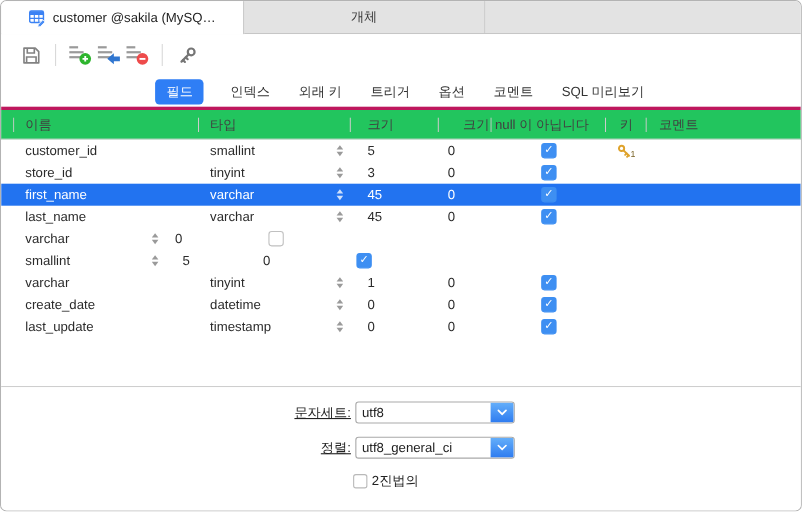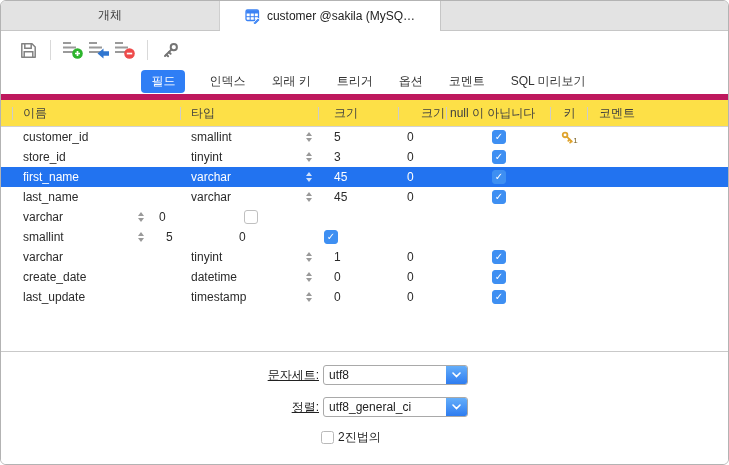--- a/index.html
+++ b/index.html
@@ -69,9 +69,6 @@
 <div class="window" style="--accent: #2f7ef5; --selected-row: #2273f0; --checkbox-blue: #3e8ff2;">
 
   <div class="tabbar">
-    <div class="doc-tab objects">
-      <span>개체</span>
-    </div>
     <div class="doc-tab active">
       <span style="display:flex;">
         <svg width="16" height="16" viewBox="0 0 16 16">
@@ -83,6 +80,9 @@
         </svg>
       </span>
       <span>customer @sakila (MySQ…</span>
+    </div>
+    <div class="doc-tab objects">
+      <span>개체</span>
     </div>
     <div class="tab-fill"></div>
   </div>

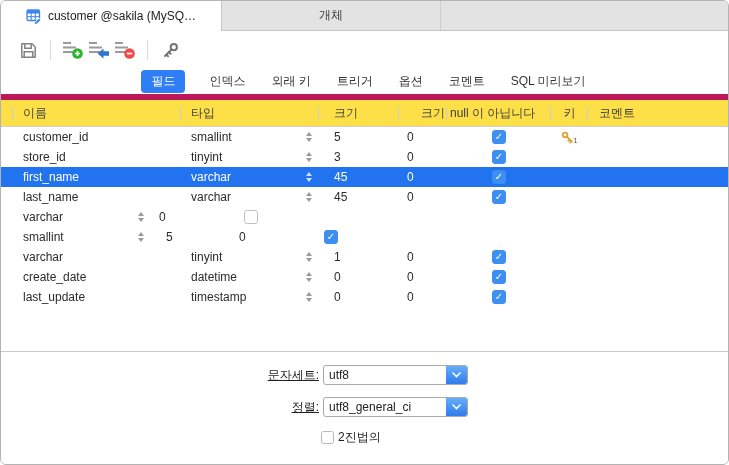--- a/index.html
+++ b/index.html
@@ -19,7 +19,7 @@
   .tbtn{display:flex;align-items:center;justify-content:center;width:26px;height:26px;border-radius:4px;cursor:default;}
   .tsep{width:1px;height:20px;background:#d9d9d9;margin:0 9px;}
   
-  .viewtabs{display:flex;align-items:center;justify-content:center;gap:22px;height:31px;border-bottom:6px solid #be185d;background:#fff;}
+  .viewtabs{display:flex;align-items:center;justify-content:center;gap:22px;height:31px;border-bottom:3px solid #be185d;background:#fff;}
   .vtab{color:#333;padding:3px 2px;cursor:default;white-space:nowrap;}
   .vtab.active{background:var(--accent,#2f7ef5);color:#fff;padding:3px 10px;border-radius:4px;}
   

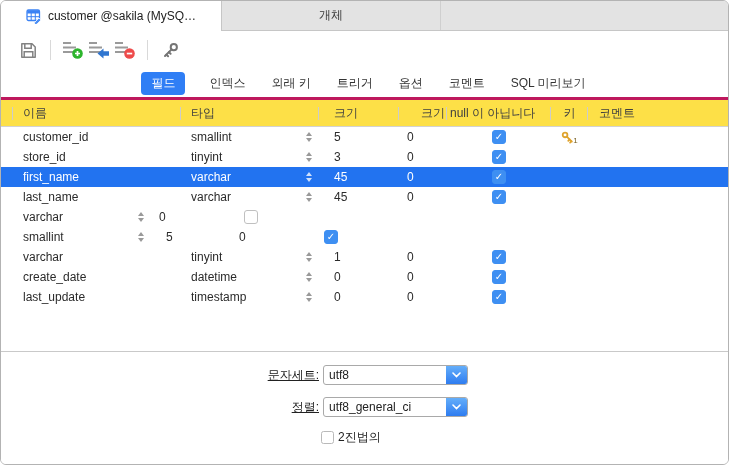--- a/index.html
+++ b/index.html
@@ -23,7 +23,7 @@
   .vtab{color:#333;padding:3px 2px;cursor:default;white-space:nowrap;}
   .vtab.active{background:var(--accent,#2f7ef5);color:#fff;padding:3px 10px;border-radius:4px;}
   
-  .grid-header{display:flex;height:27px;border-bottom:1px solid #d2d2d2;color:#404040;background:#fde047;}
+  .grid-header{display:flex;height:27px;border-bottom:1px solid #d2d2d2;color:#404040;background:#22c55e;}
   .hcell{position:relative;height:100%;display:flex;align-items:center;white-space:nowrap;overflow:hidden;}
   .hcell:not(:last-child)::after{content:"";position:absolute;right:0;top:7px;height:13px;width:1px;background:#cccccc;}
   .grid-body{height:225px;border-bottom:1px solid #c9c9c9;background:#fff;overflow:hidden;}

